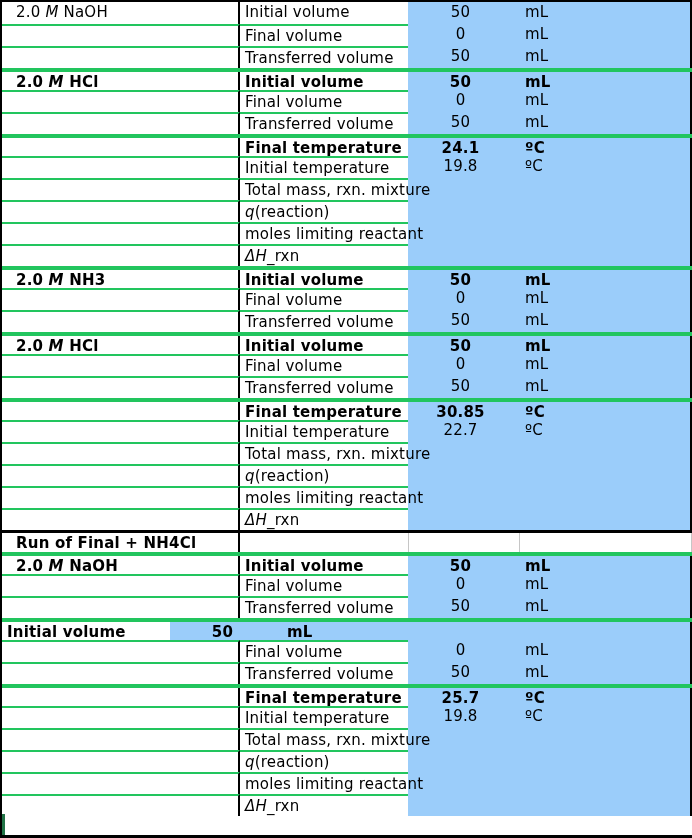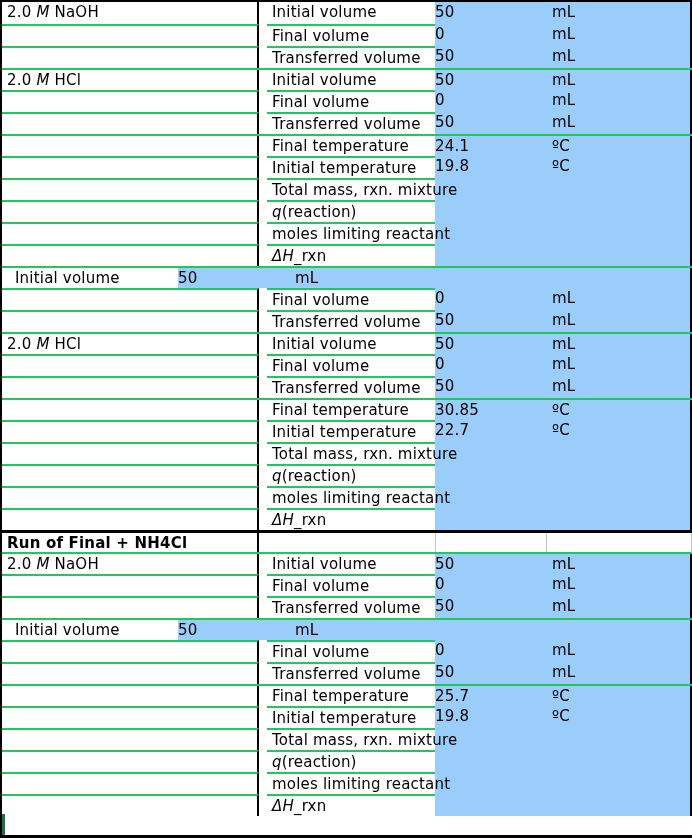--- a/index.html
+++ b/index.html
@@ -22,8 +22,8 @@
   .row.black3{border-top:3px solid #000;}
   .row.gray > .c1,
   .row.gray > .c2{border-top:2px solid #22c55e;}
-  .c1{width:257px;box-sizing:border-box;border-right:2px solid #000;
-      padding-left:5px;white-space:nowrap;line-height:21px;overflow:hidden;}
+  .c1{width:238px;box-sizing:border-box;border-right:2px solid #000;
+      padding-left:14px;white-space:nowrap;line-height:21px;overflow:hidden;}
   .c2{width:168px;box-sizing:border-box;padding-left:5px;white-space:nowrap;
       line-height:21px;position:relative;z-index:2;margin-left:8px;}
   .c3{width:111px;box-sizing:border-box;text-align:left;padding-right:6px;line-height:21px;}

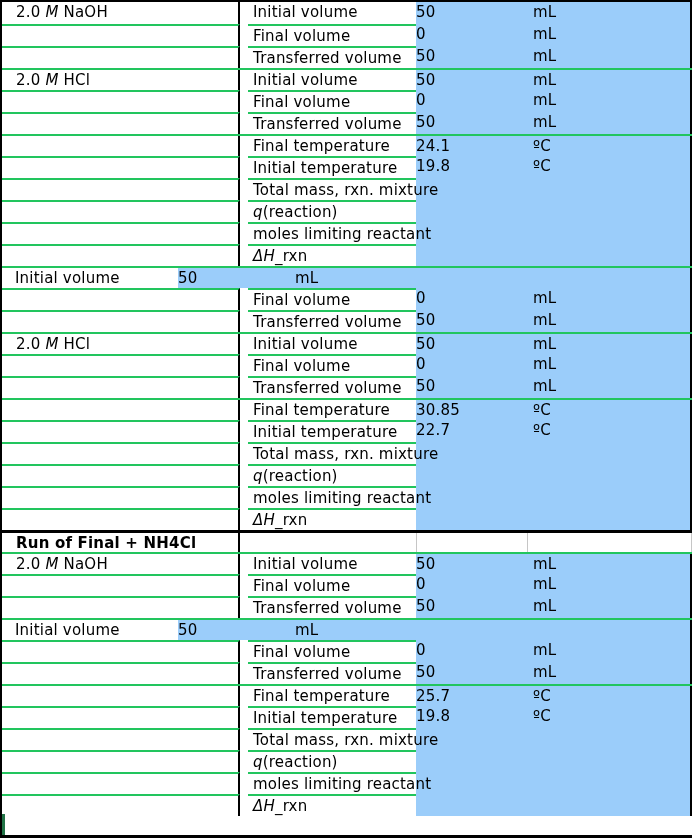--- a/index.html
+++ b/index.html
@@ -25,7 +25,7 @@
   .c1{width:238px;box-sizing:border-box;border-right:2px solid #000;
       padding-left:14px;white-space:nowrap;line-height:21px;overflow:hidden;}
   .c2{width:168px;box-sizing:border-box;padding-left:5px;white-space:nowrap;
-      line-height:21px;position:relative;z-index:2;margin-left:8px;}
+      line-height:21px;position:relative;z-index:2;}
   .c3{width:111px;box-sizing:border-box;text-align:left;padding-right:6px;line-height:21px;}
   .c4{flex:1;box-sizing:border-box;padding-left:6px;line-height:21px;white-space:nowrap;}
   .blue{background:#9BCDFA;}

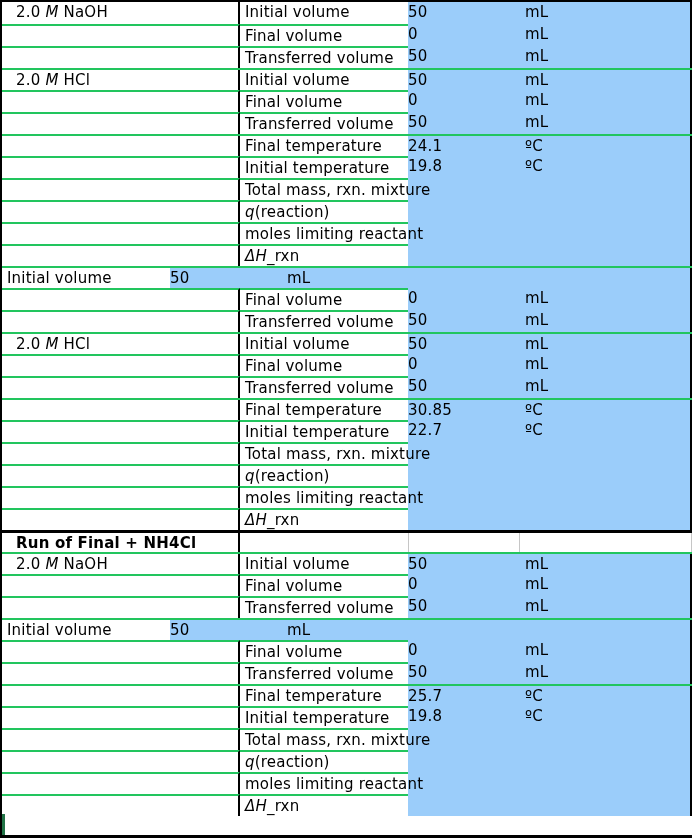--- a/index.html
+++ b/index.html
@@ -26,7 +26,7 @@
       padding-left:14px;white-space:nowrap;line-height:21px;overflow:hidden;}
   .c2{width:168px;box-sizing:border-box;padding-left:5px;white-space:nowrap;
       line-height:21px;position:relative;z-index:2;}
-  .c3{width:111px;box-sizing:border-box;text-align:left;padding-right:6px;line-height:21px;}
+  .c3{width:111px;box-sizing:border-box;text-align:center;padding-right:6px;line-height:21px;}
   .c4{flex:1;box-sizing:border-box;padding-left:6px;line-height:21px;white-space:nowrap;}
   .blue{background:#9BCDFA;}
   .c4.blue{border-right:2px solid #000;}

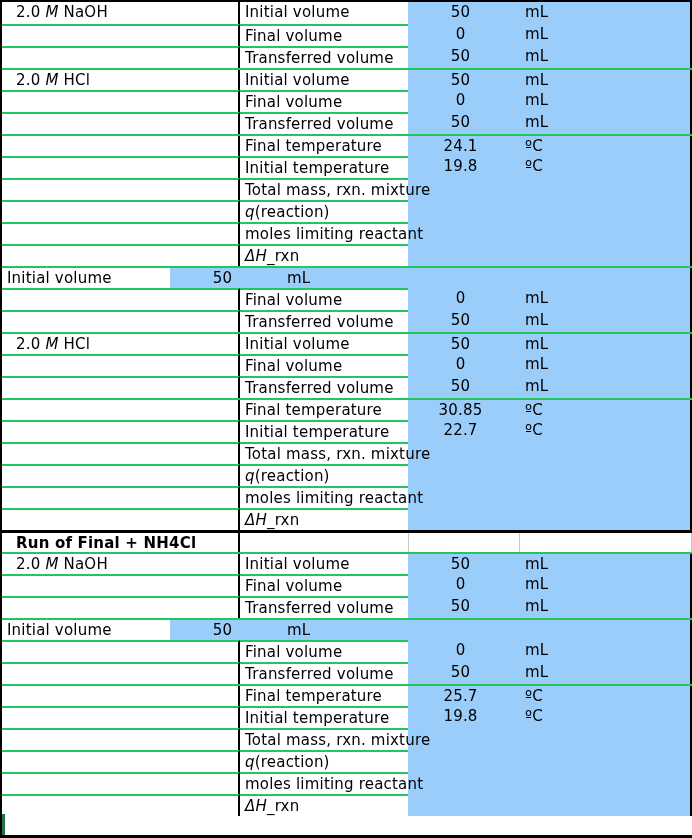--- a/index.html
+++ b/index.html
@@ -18,7 +18,7 @@
     color:#000;
   }
   .row{display:flex;height:22px;box-sizing:border-box;align-items:stretch;}
-  .row.black2{border-top:2px solid #22c55e;}
+  .row.black2{border-top:4px solid #22c55e;font-weight:bold;}
   .row.black3{border-top:3px solid #000;}
   .row.gray > .c1,
   .row.gray > .c2{border-top:2px solid #22c55e;}

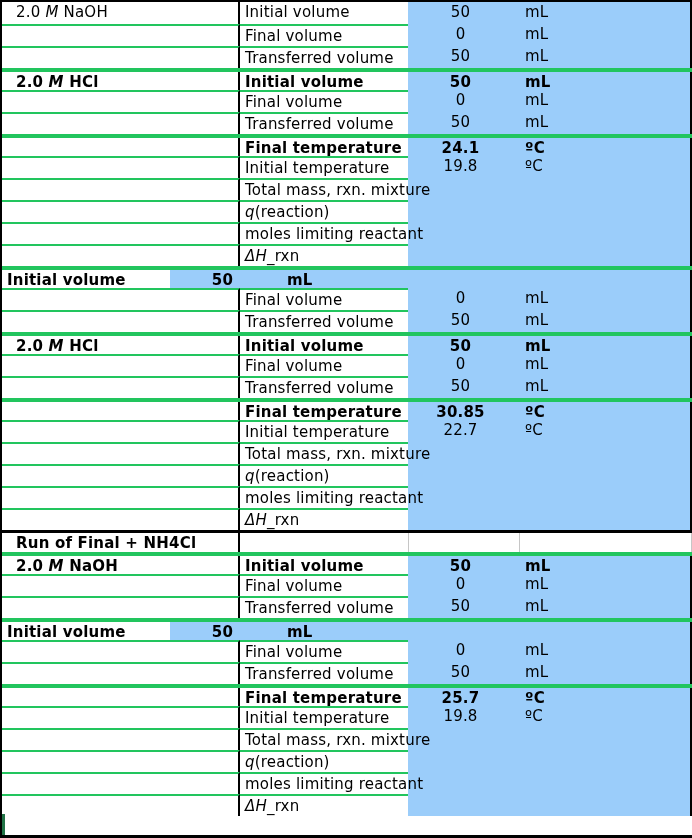--- a/index.html
+++ b/index.html
@@ -114,6 +114,7 @@
       <div class="c4 blue"></div>
     </div>
     <div class="row black2">
+      <div class="c1"><span>2.0 </span><span class="it">M</span><span> NH3</span></div>
       <div class="c2"><span>Initial volume</span></div>
       <div class="c3 blue">50</div>
       <div class="c4 blue">mL</div>

